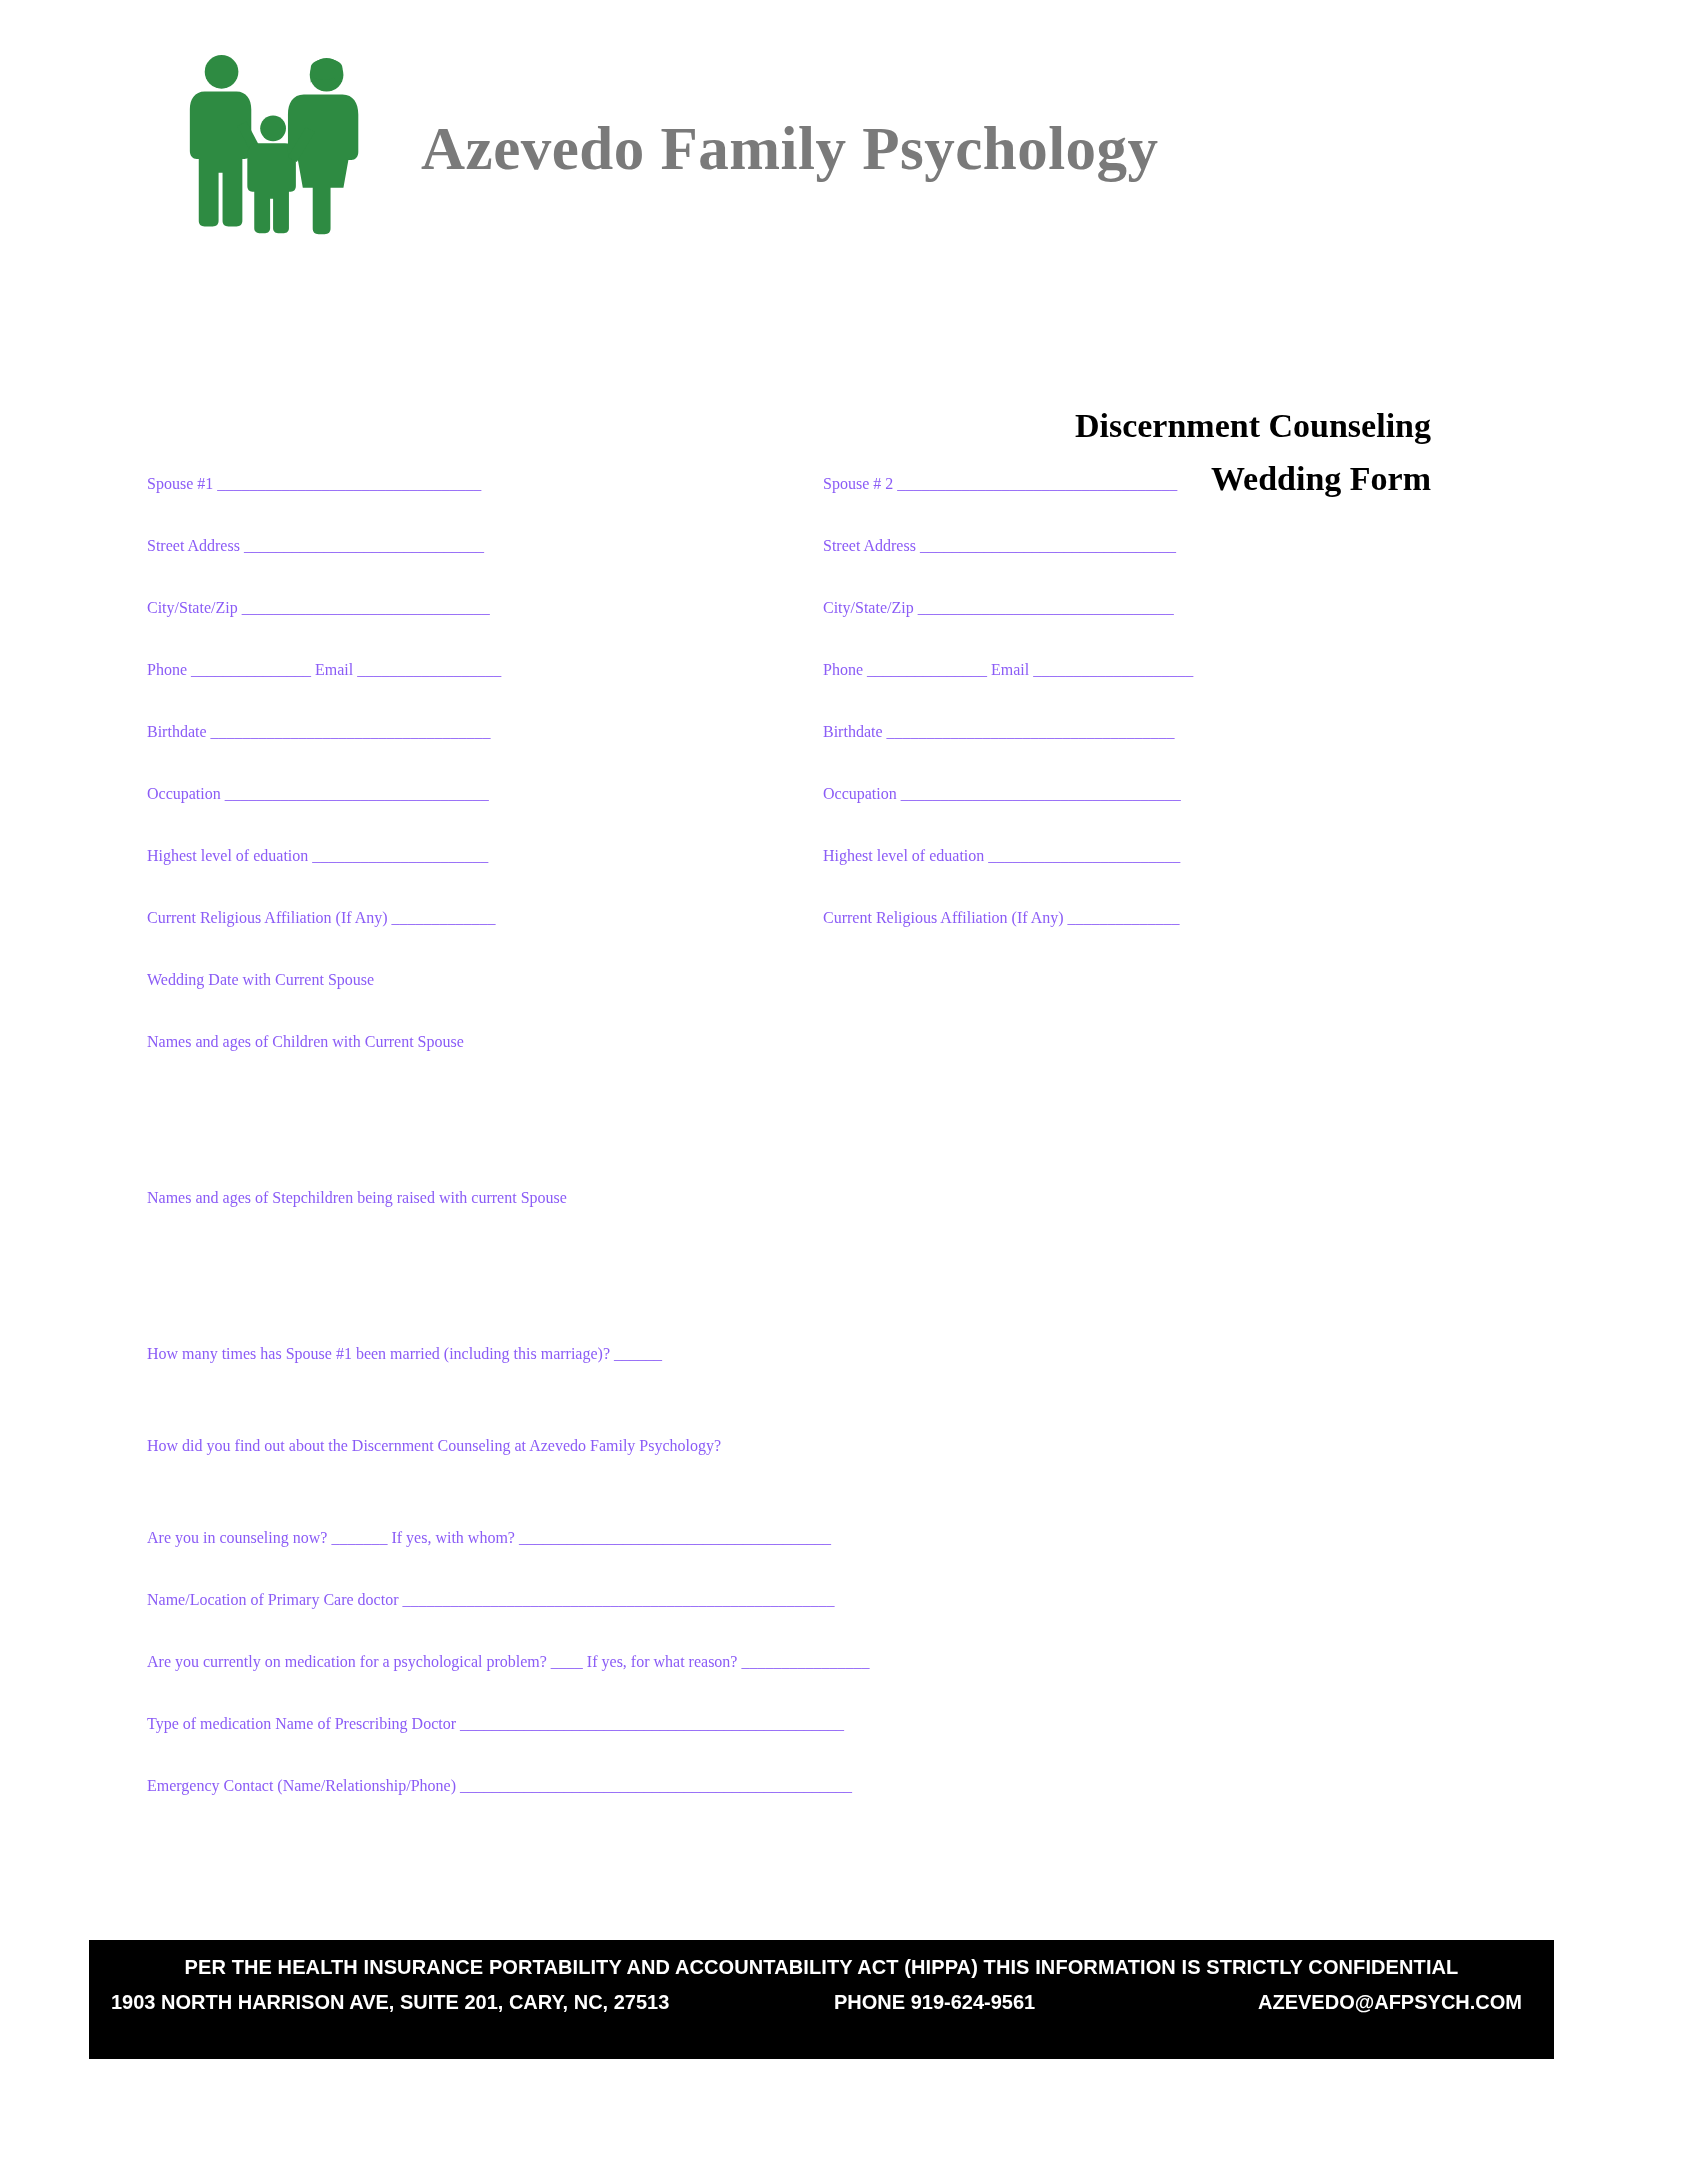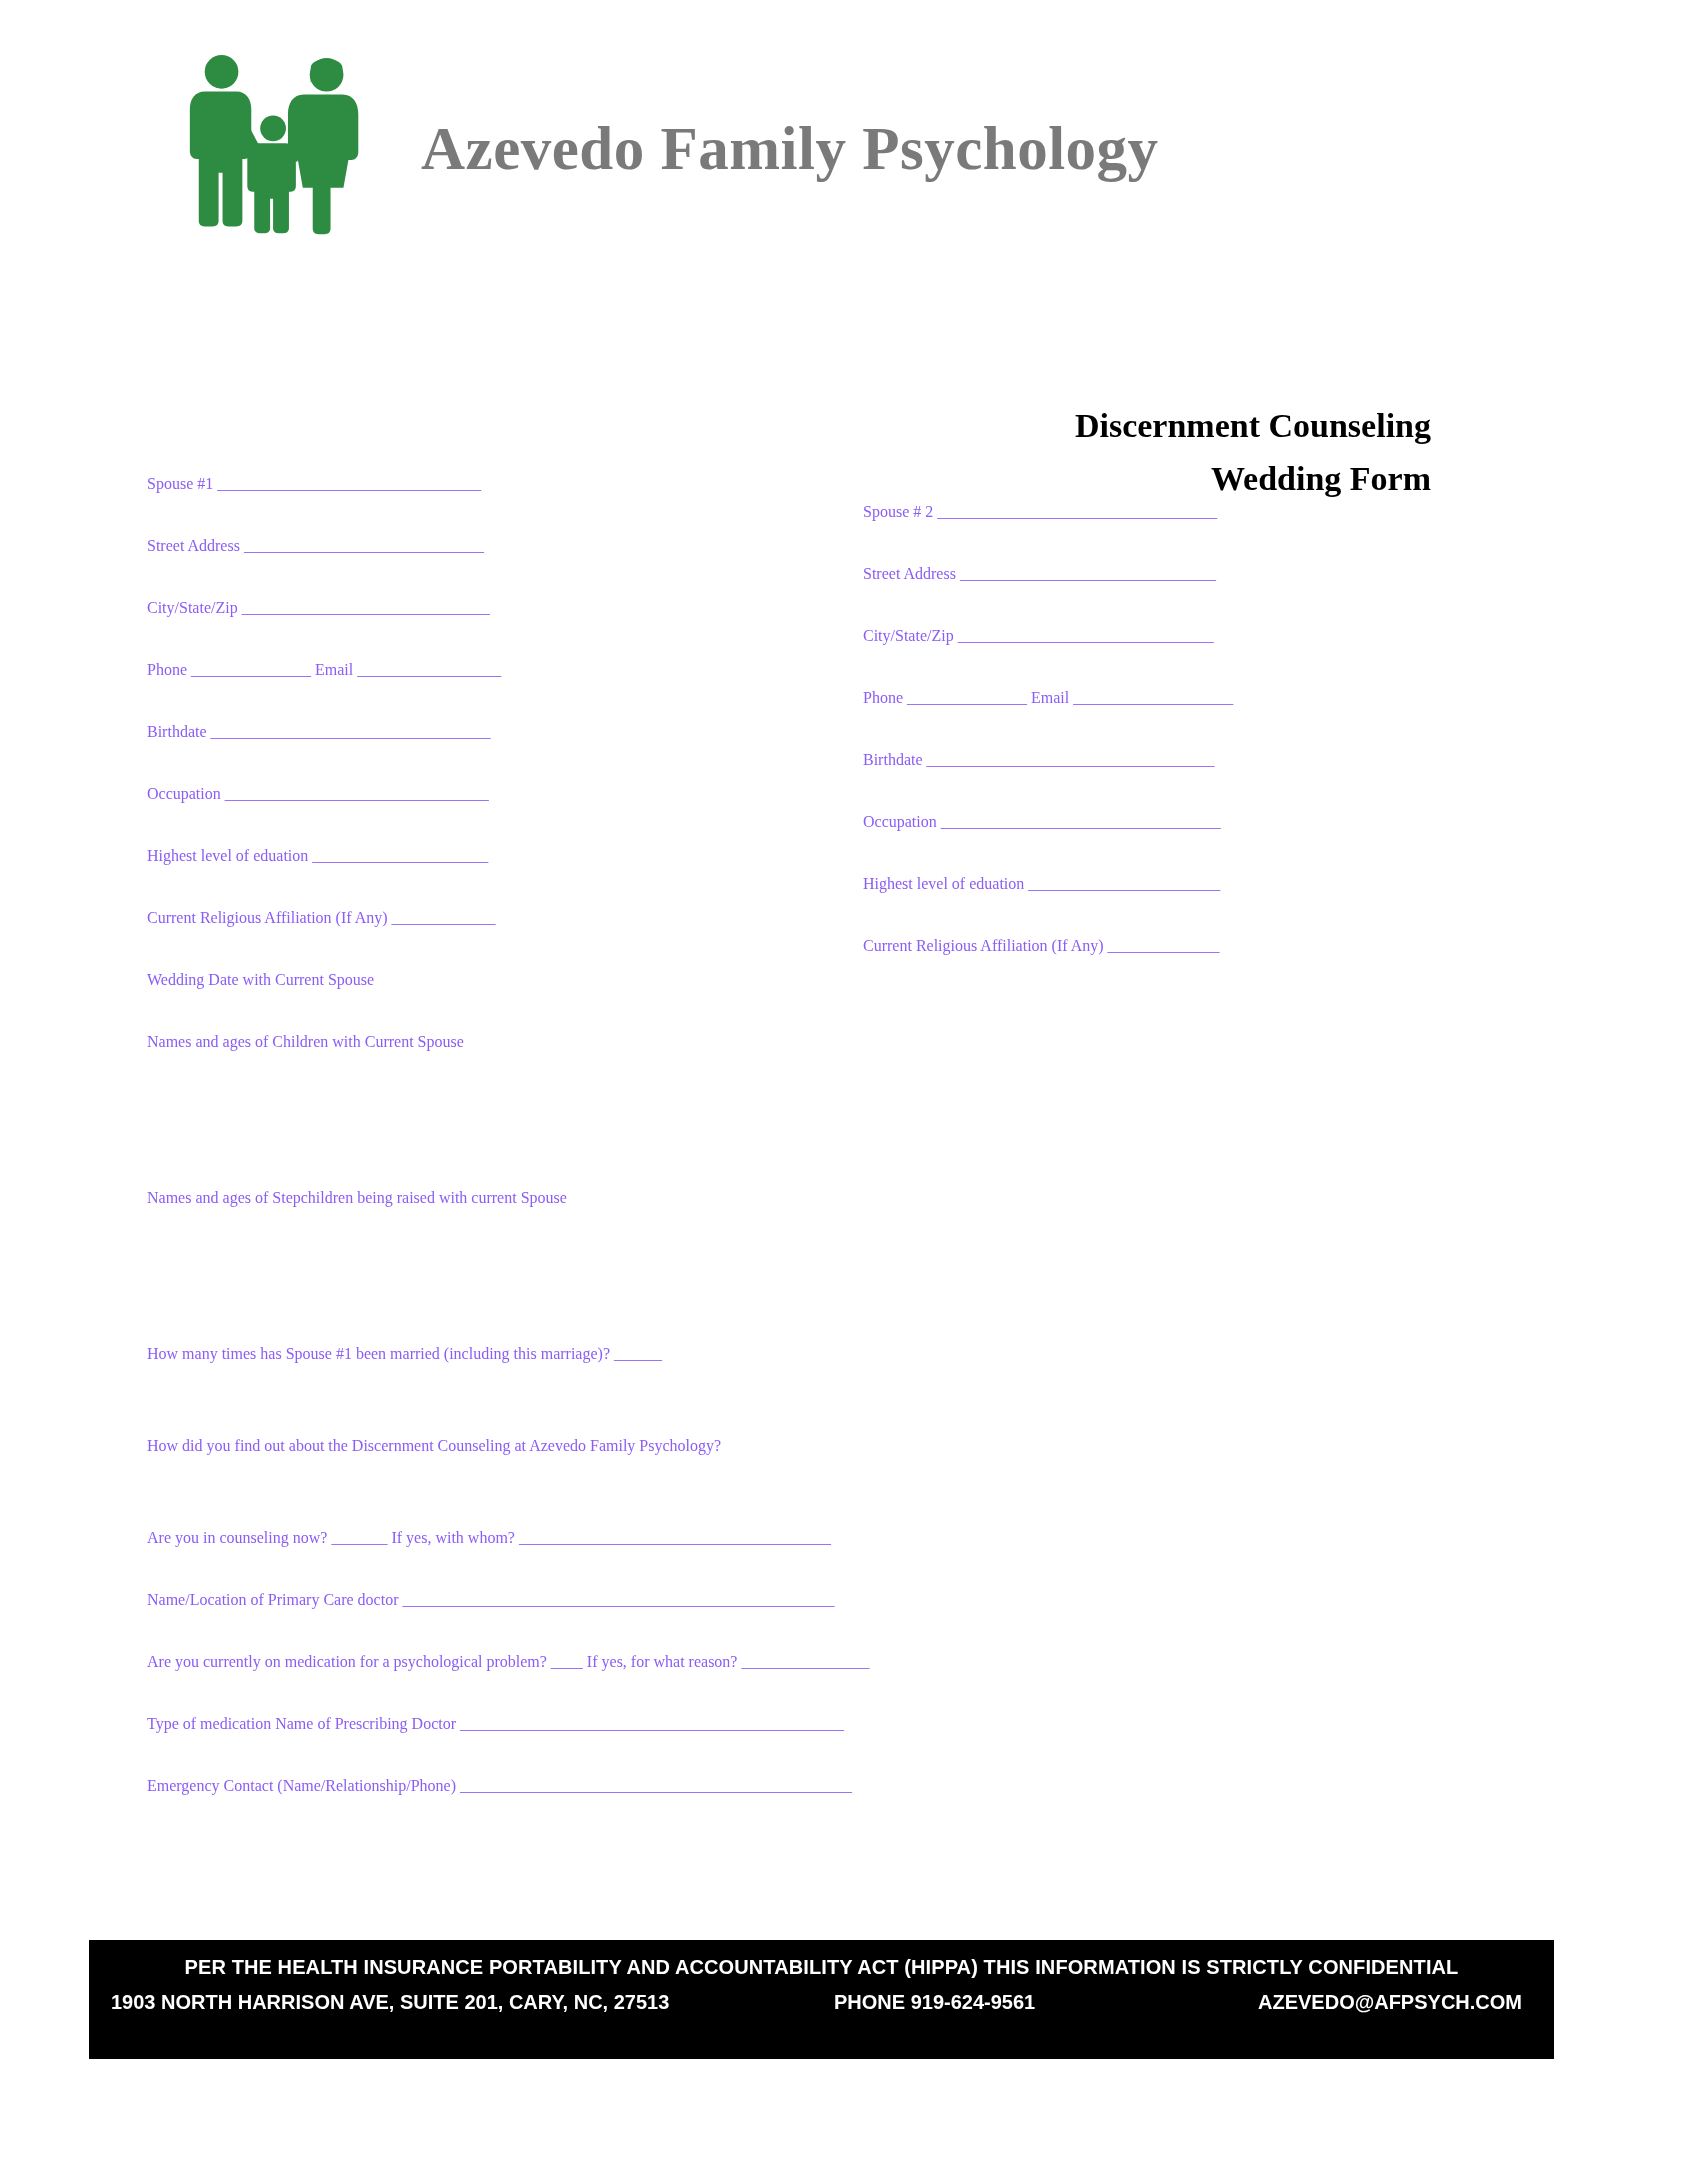--- a/index.html
+++ b/index.html
@@ -90,10 +90,9 @@
   }
   .col-r {
     position: absolute;
-    left: 716px;
+    left: 676px;
     width: 693px;
     white-space: nowrap;
-    margin-top: 28px;
   }
 
   .block-q {

